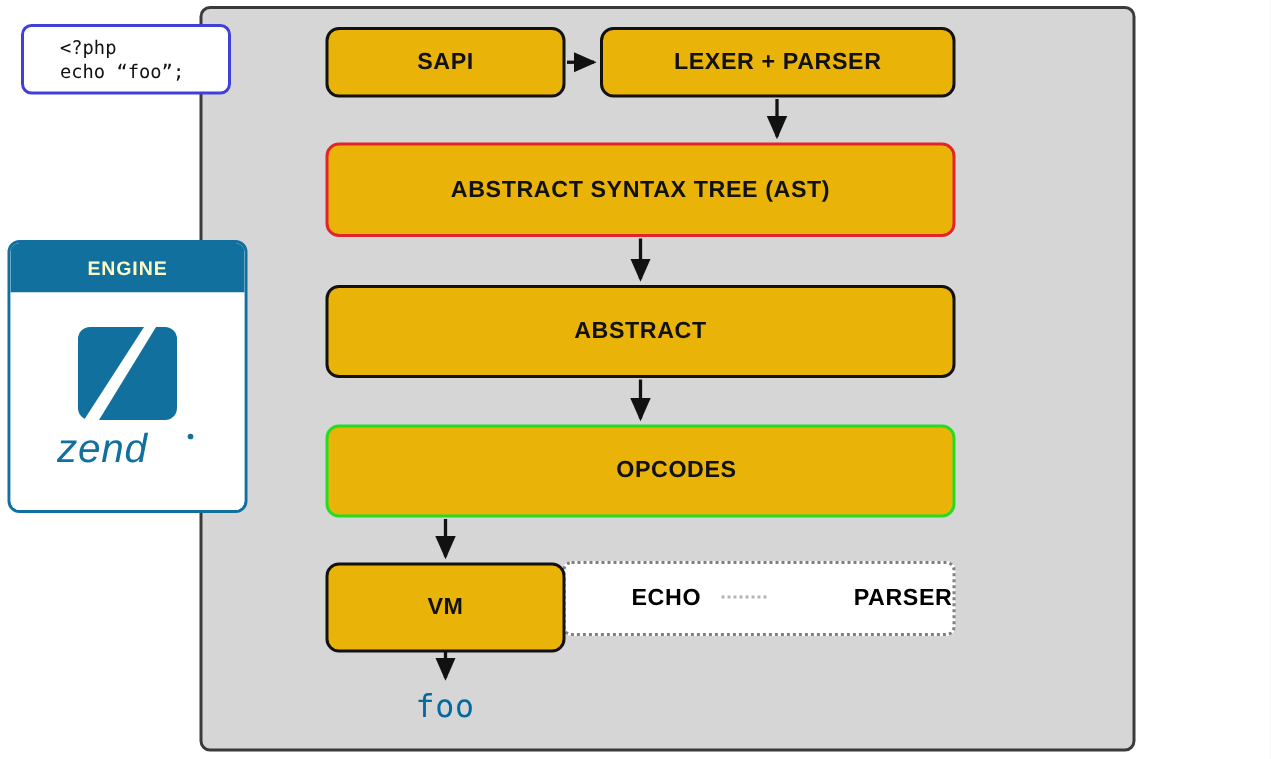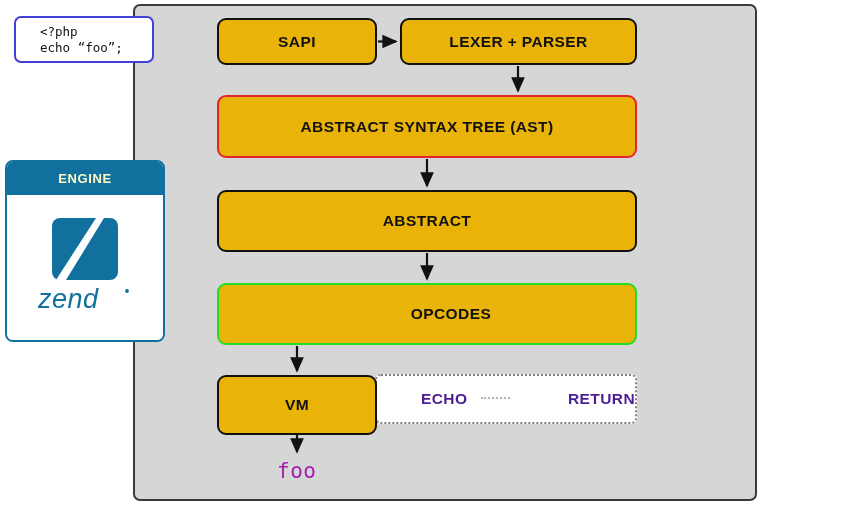--- a/index.html
+++ b/index.html
@@ -134,7 +134,7 @@
     font-size: 15.5px;
     font-weight: bold;
     letter-spacing: 0.4px;
-    color: #4c1d95;
+    color: #000000;
     margin-left: 44px;
   }
   #op-dots {

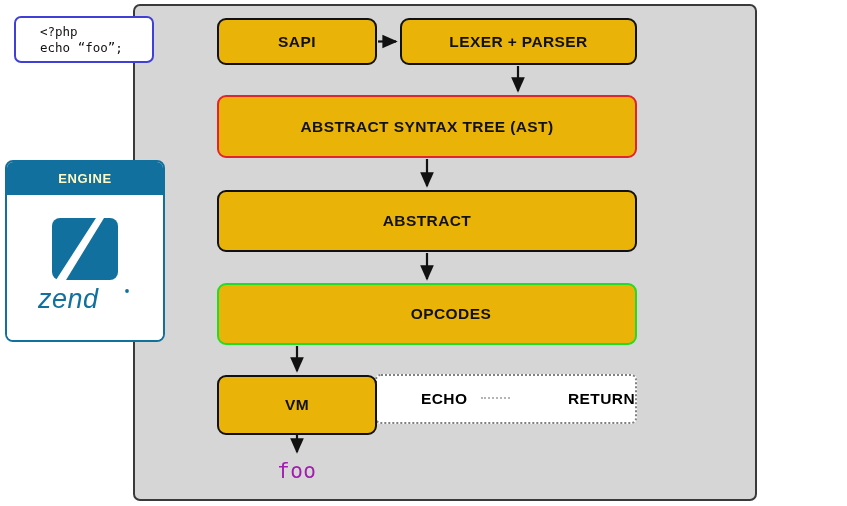--- a/index.html
+++ b/index.html
@@ -218,7 +218,7 @@
   <div id="box-echo-return">
     <span class="op-label">ECHO</span>
     <span id="op-dots"></span>
-    <span class="op-label">RETURN</span>
+    <span class="op-label">PARSER</span>
   </div>
 
   <div class="flow-box" id="box-vm">VM</div>

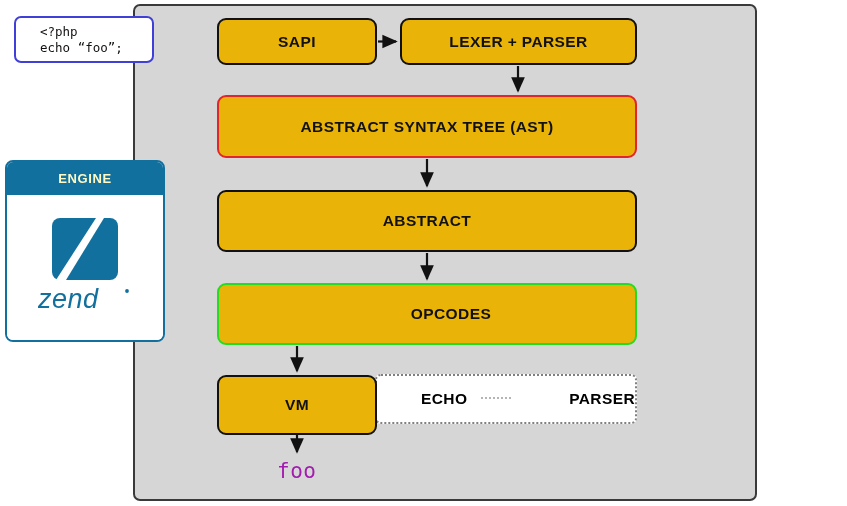--- a/index.html
+++ b/index.html
@@ -159,7 +159,7 @@
     top: 459px;
     font-family: "DejaVu Sans Mono", "Liberation Mono", monospace;
     font-size: 21px;
-    color: #a21caf;
+    color: #0369a1;
     letter-spacing: 0.5px;
   }
 </style>

